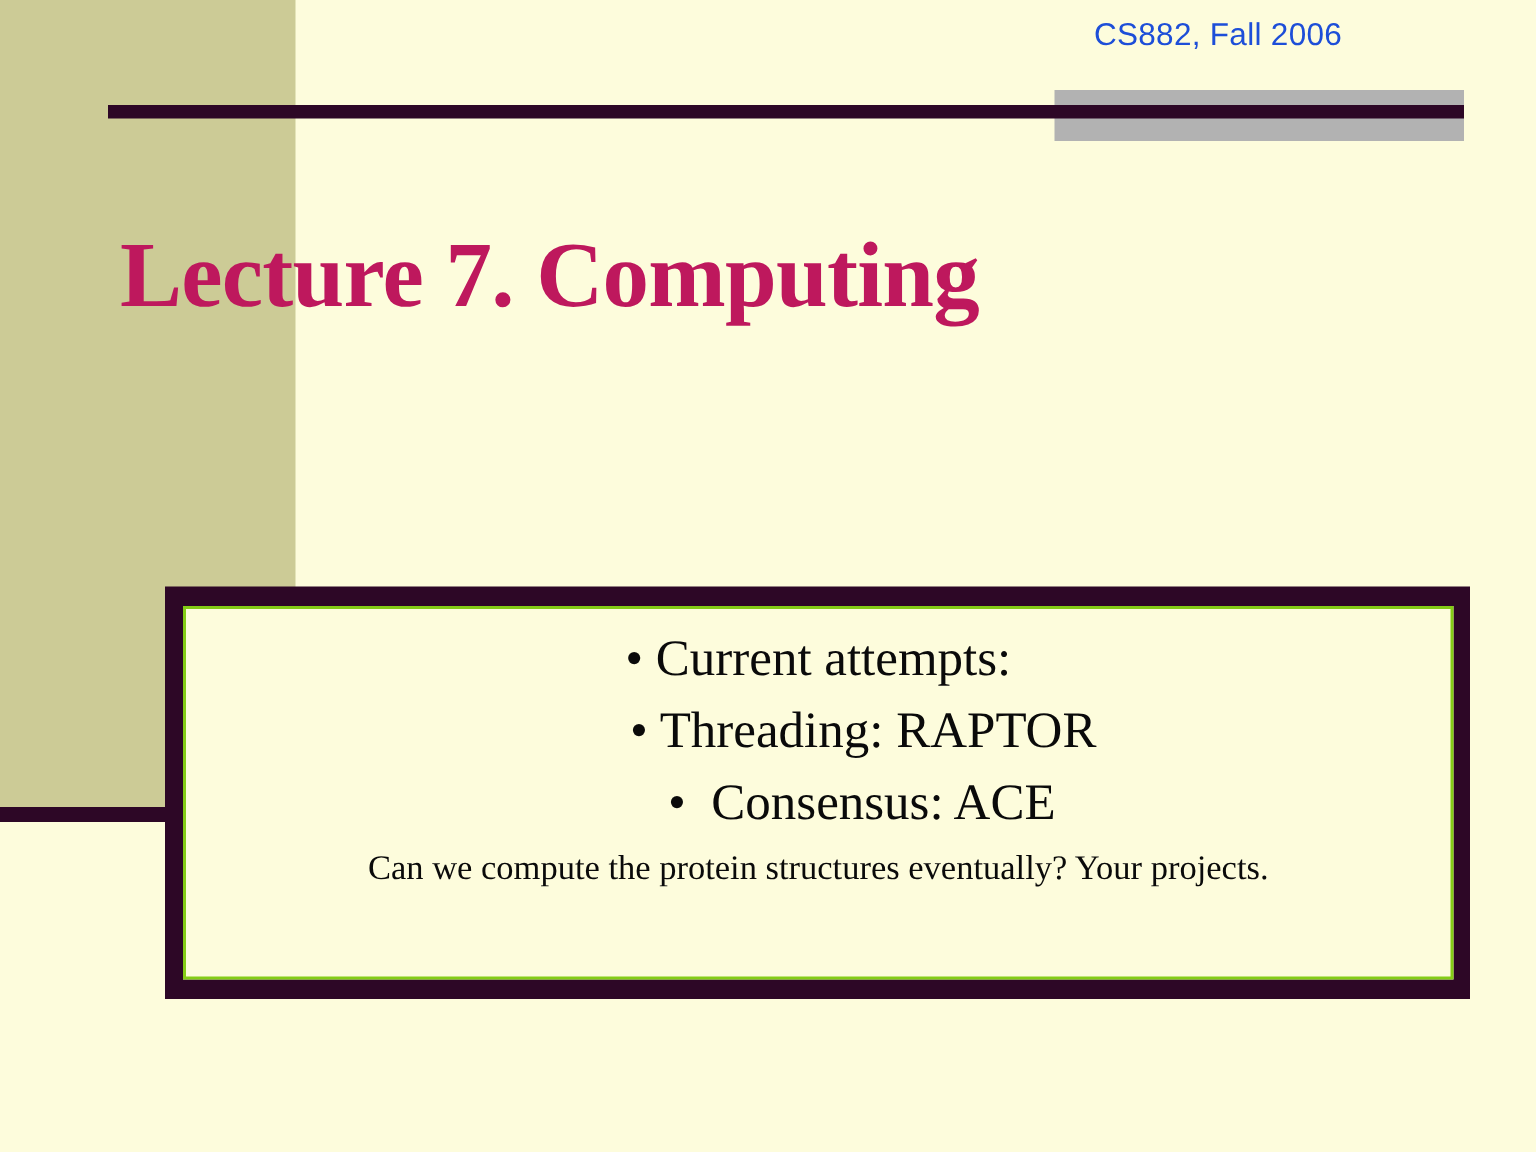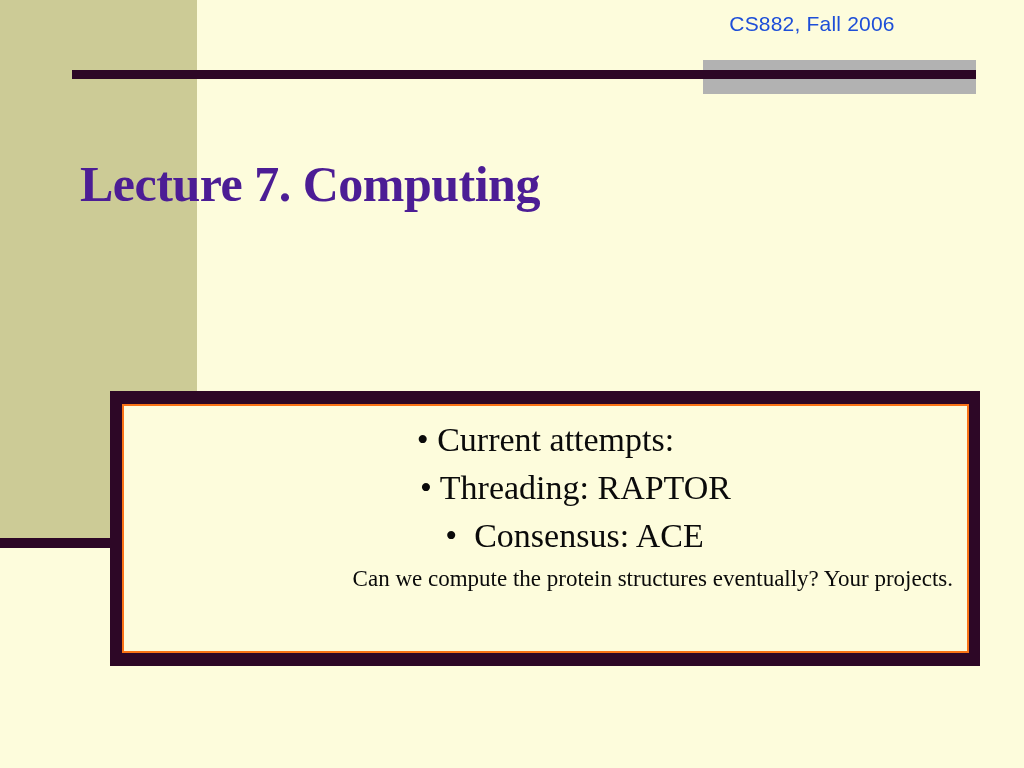--- a/index.html
+++ b/index.html
@@ -74,9 +74,9 @@
     width: 760px;
     font-family: "Liberation Serif", "DejaVu Serif", serif;
     font-weight: bold;
-    font-size: 50px;
+    font-size: 62px;
     line-height: 84px;
-    color: #4c1d95;
+    color: #be185d;
     letter-spacing: -0.5px;
   }
 

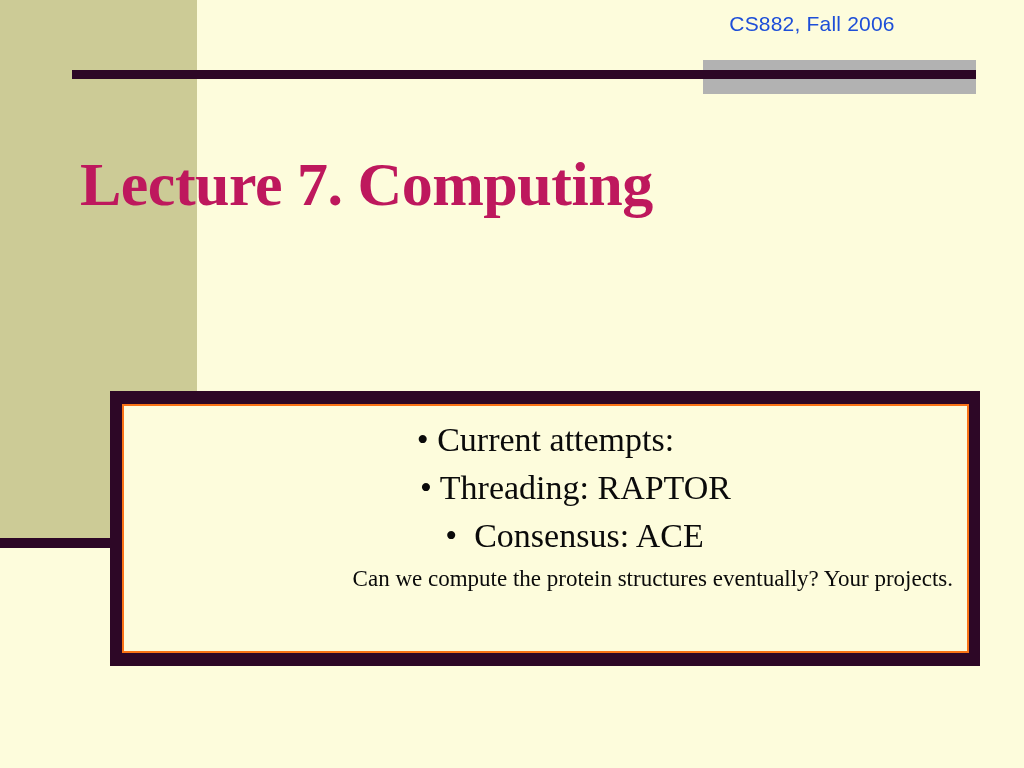--- a/index.html
+++ b/index.html
@@ -96,7 +96,7 @@
     height: 100%;
     box-sizing: border-box;
     background: #fdfcdc;
-    border: 2px solid #f97316;
+    border: 2px solid #84cc16;
     padding: 10px 14px 6px 14px;
     display: flex;
     flex-direction: column;

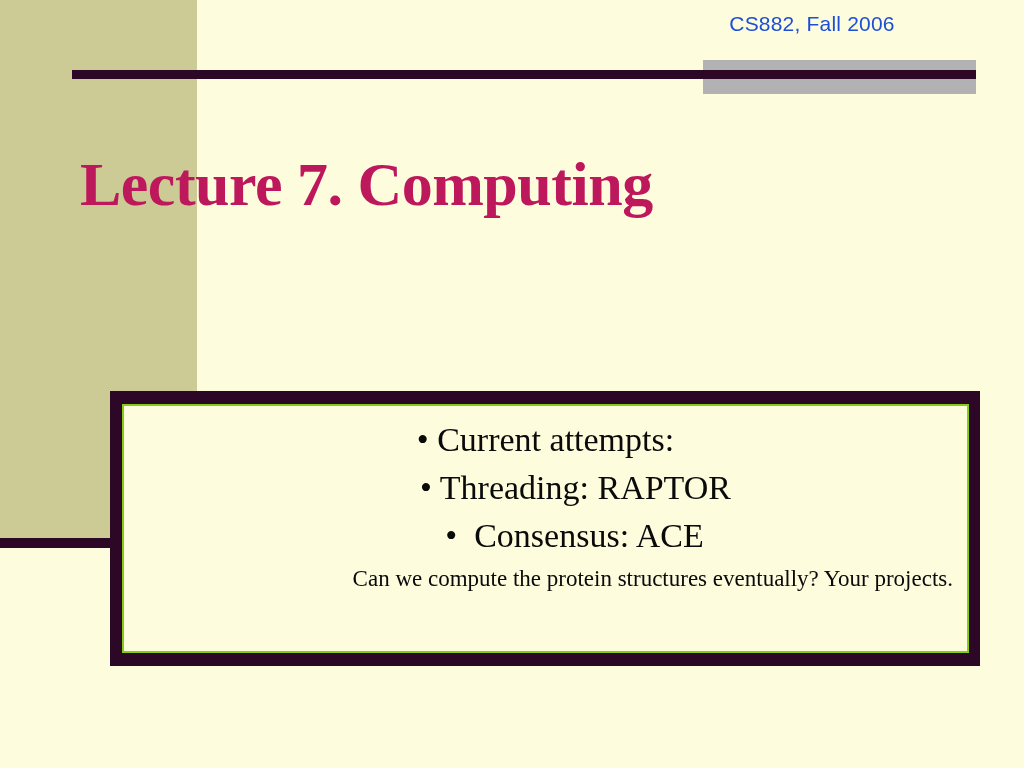--- a/index.html
+++ b/index.html
@@ -114,7 +114,7 @@
   .bullet-line.indent-3 { padding-left: 58px; }
   .bullet-line.indent-4 { padding-left: 56px; }
   .footnote-line {
-    text-align: right;
+    text-align: center;
     font-size: 23px;
     line-height: 30px;
     color: #0a0a0a;

